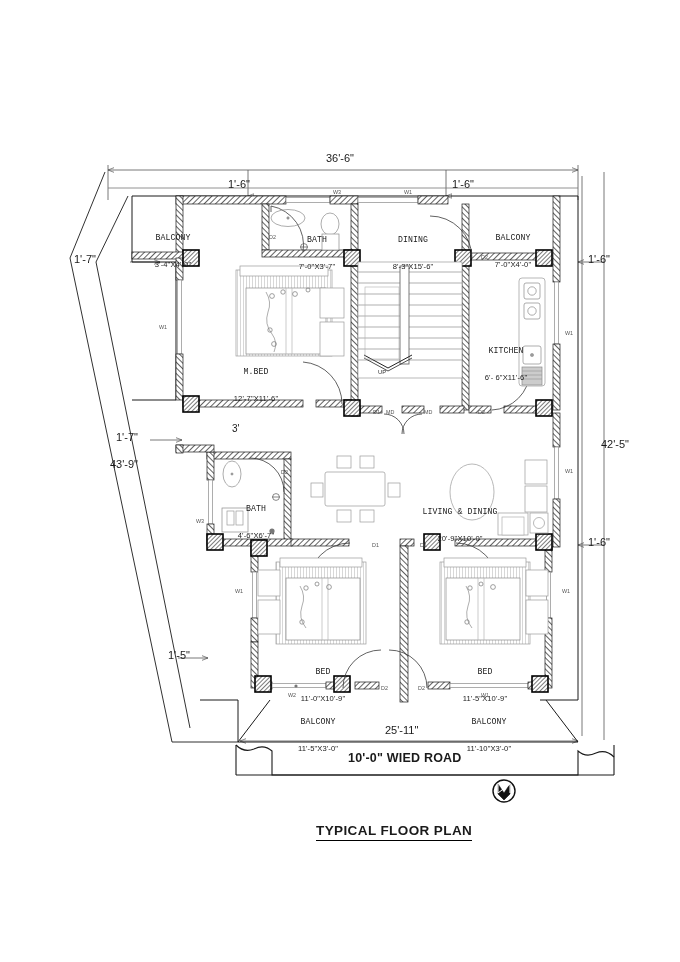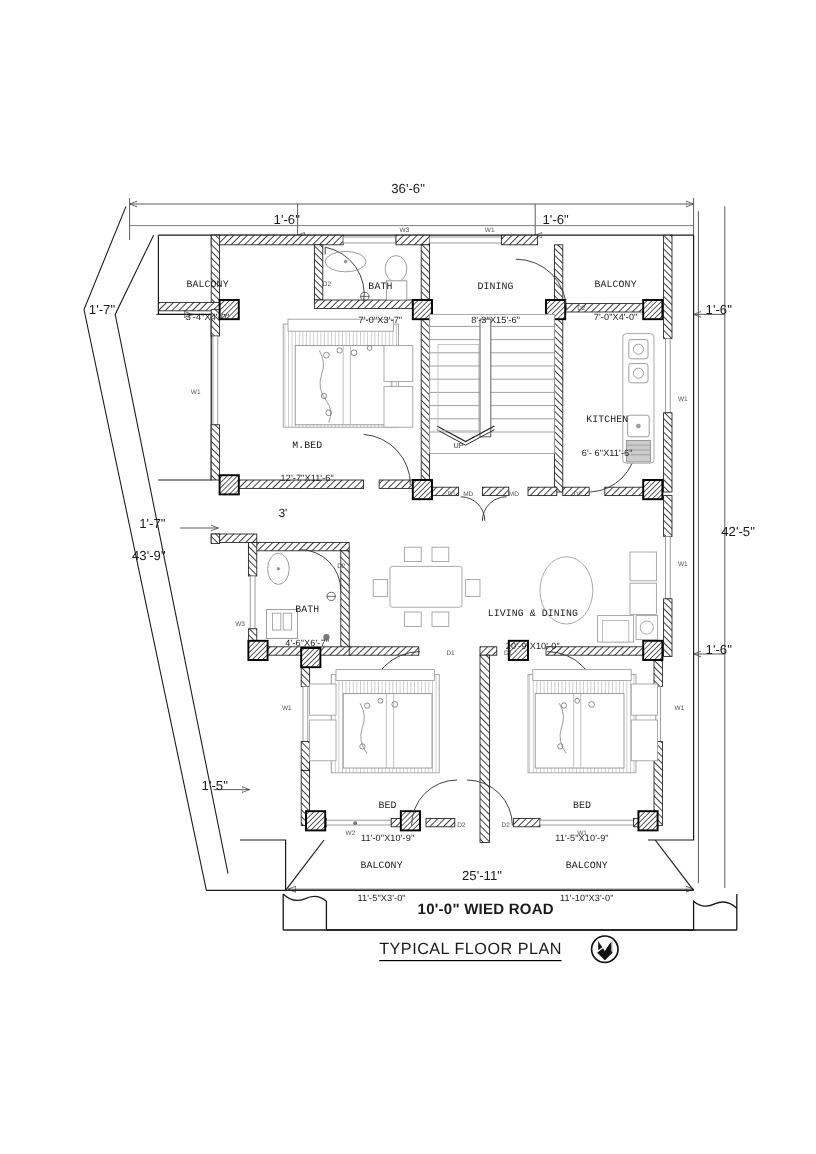--- a/index.html
+++ b/index.html
@@ -392,7 +392,7 @@
   <span class="dim">4'-6"X6'-7"</span>
 </div>
 
-<div class="lbl room" style="left:390px;top:488px;width:108px;text-align:center;">
+<div class="lbl room" style="left:406px;top:488px;width:108px;text-align:center;">
   <b>LIVING &amp; DINING</b>
   <span class="dim">20'-9"X10'-0"</span>
 </div>

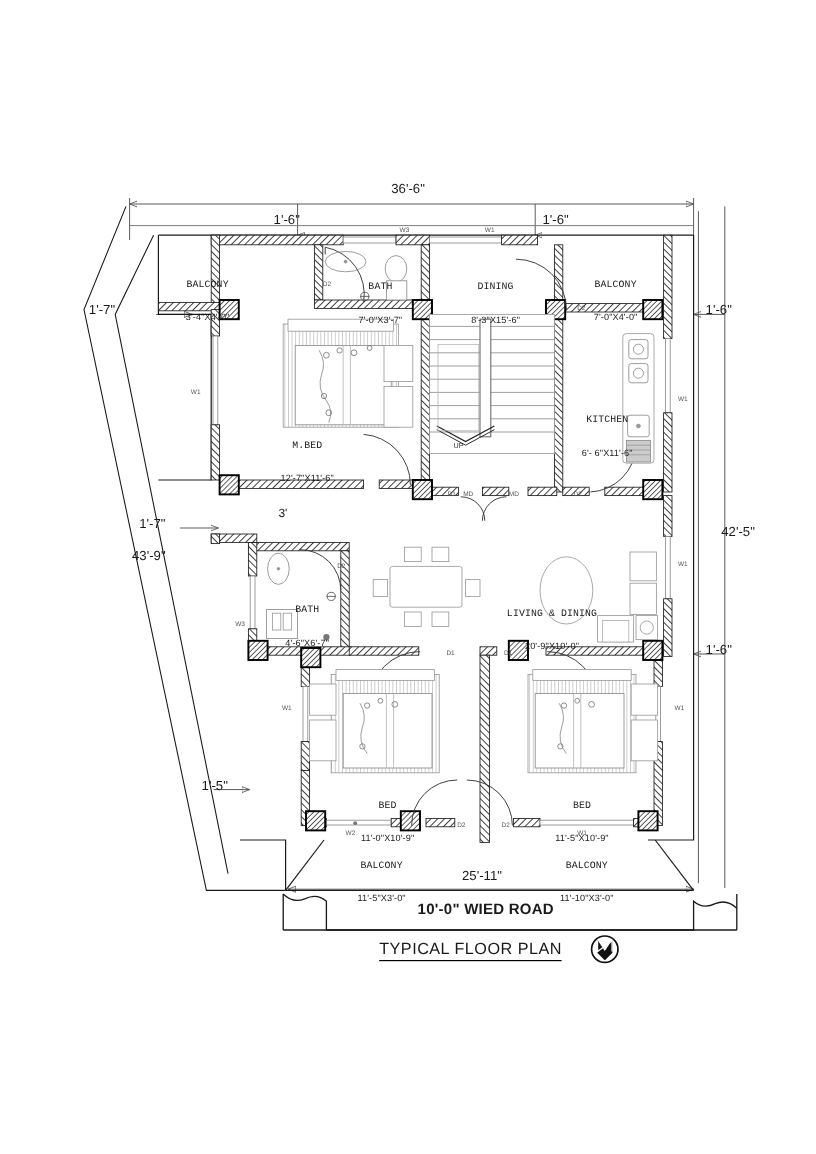--- a/index.html
+++ b/index.html
@@ -15,8 +15,8 @@
   .dimtxt{font-size:11px;color:#1a1a1a;font-family:"Liberation Sans",sans-serif;}
   .dimtxt.sm{font-size:10px;}
   .up{font-size:6px;color:#333;}
-  .title{font-size:13.5px;font-weight:normal;letter-spacing:.4px;
-         border-bottom:1.6px solid #000;padding-bottom:1px;}
+  .title{font-size:13.5px;font-weight:bold;letter-spacing:.4px;
+         border-bottom:1.6px solid #000;padding-bottom:1px;margin-top:40px;}
   .road{font-size:12.5px;font-weight:bold;letter-spacing:.2px;}
 </style>
 </head>

